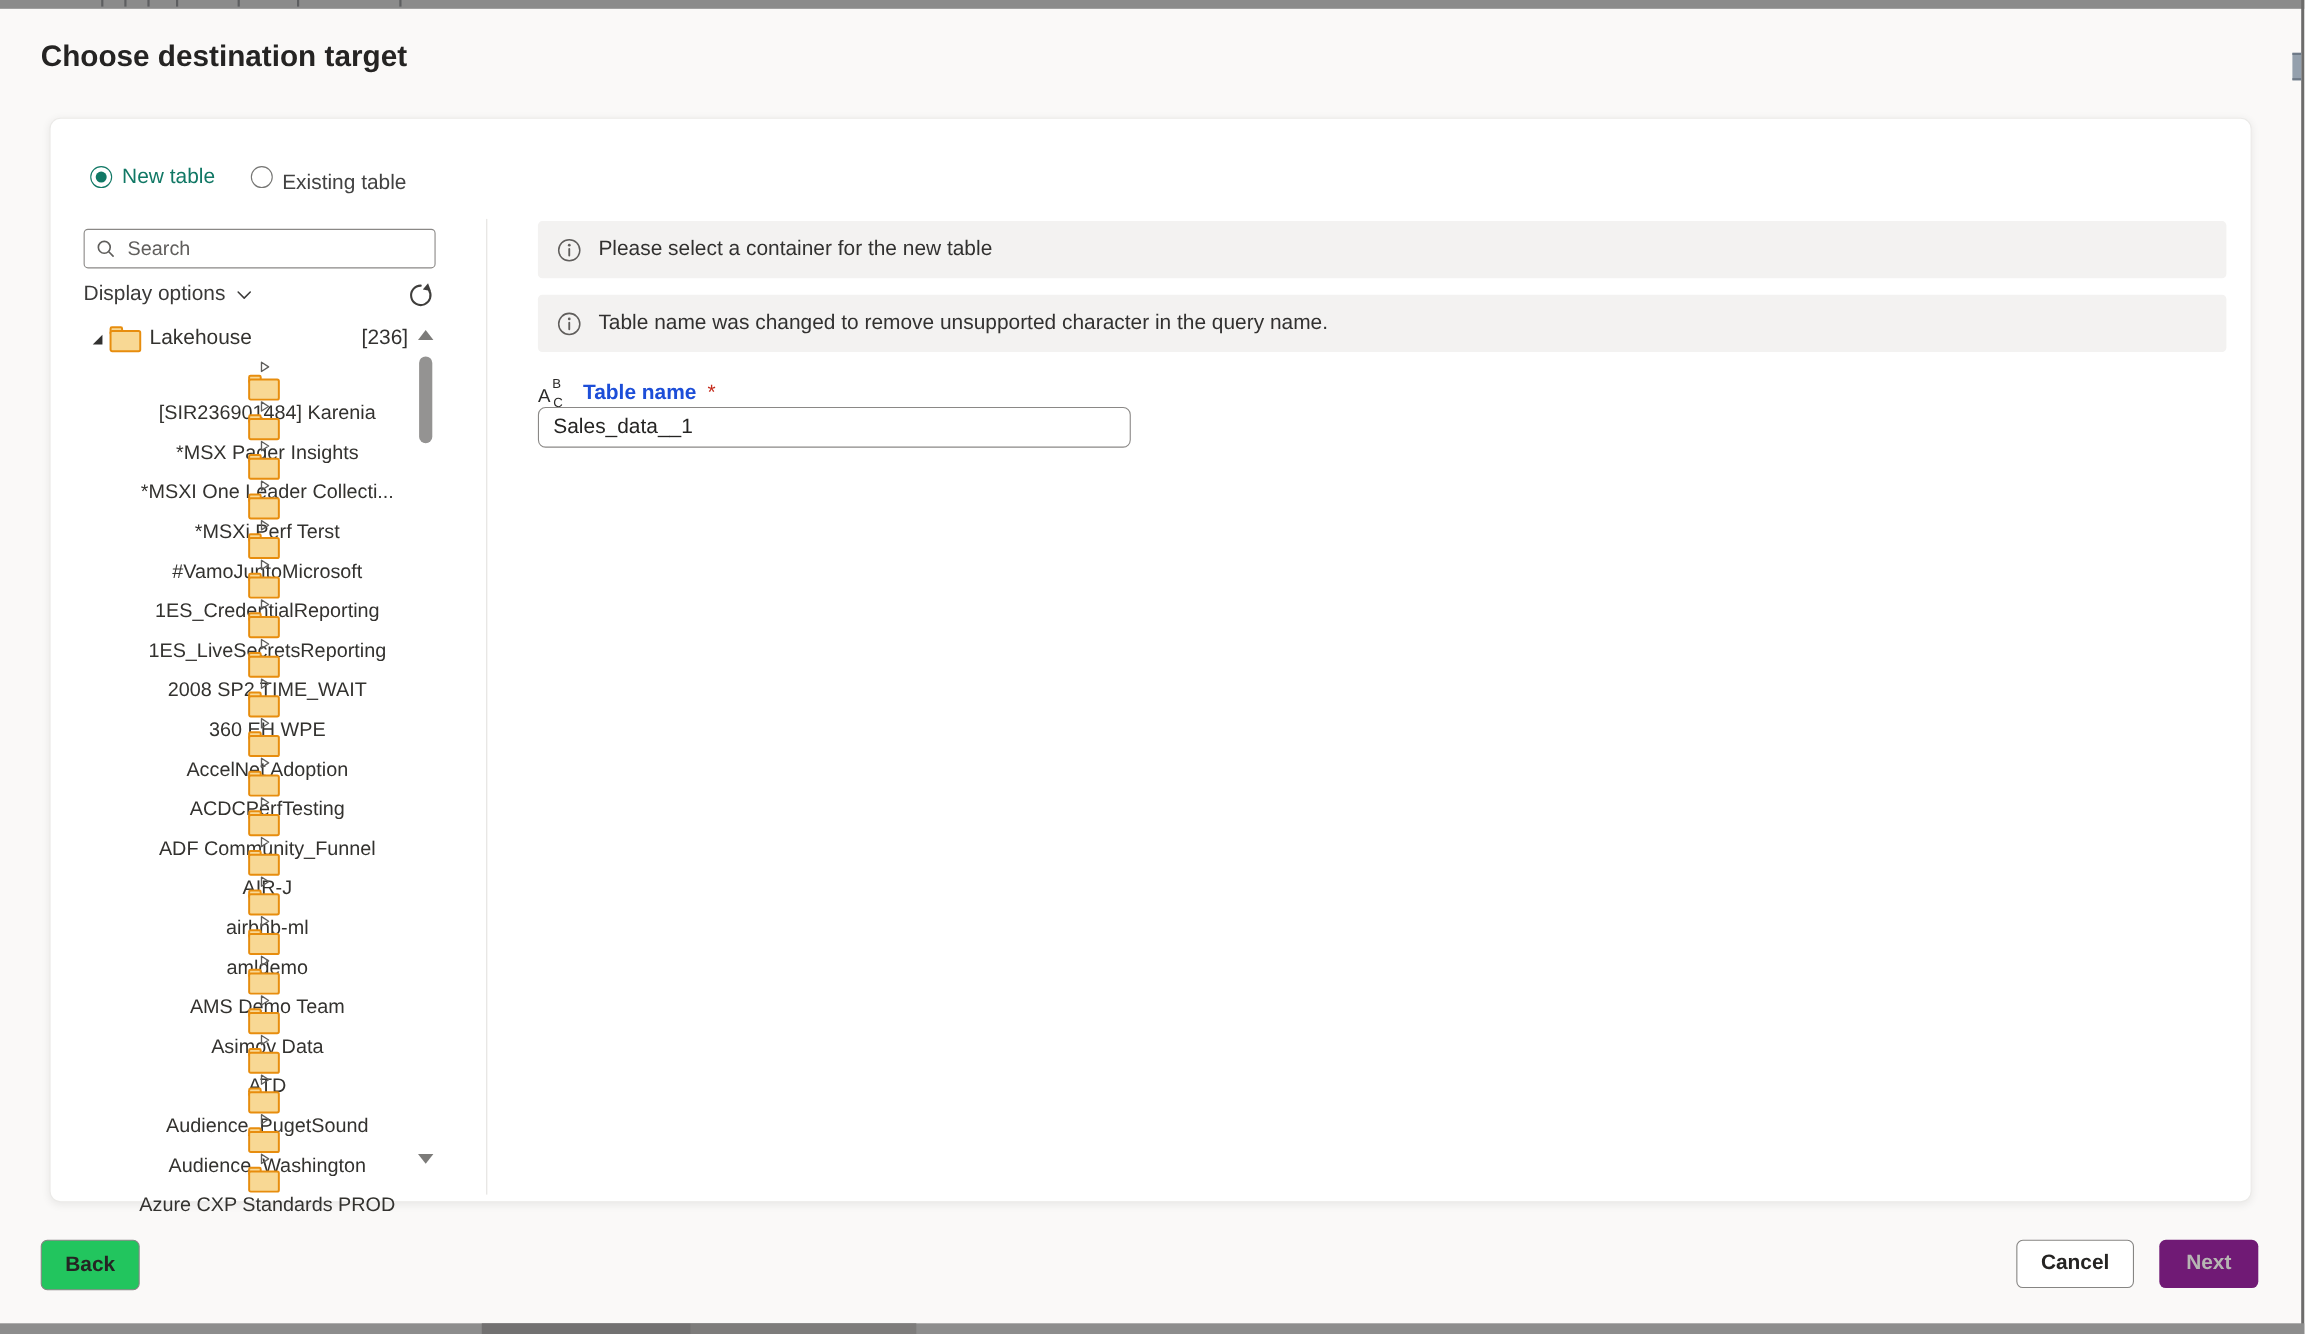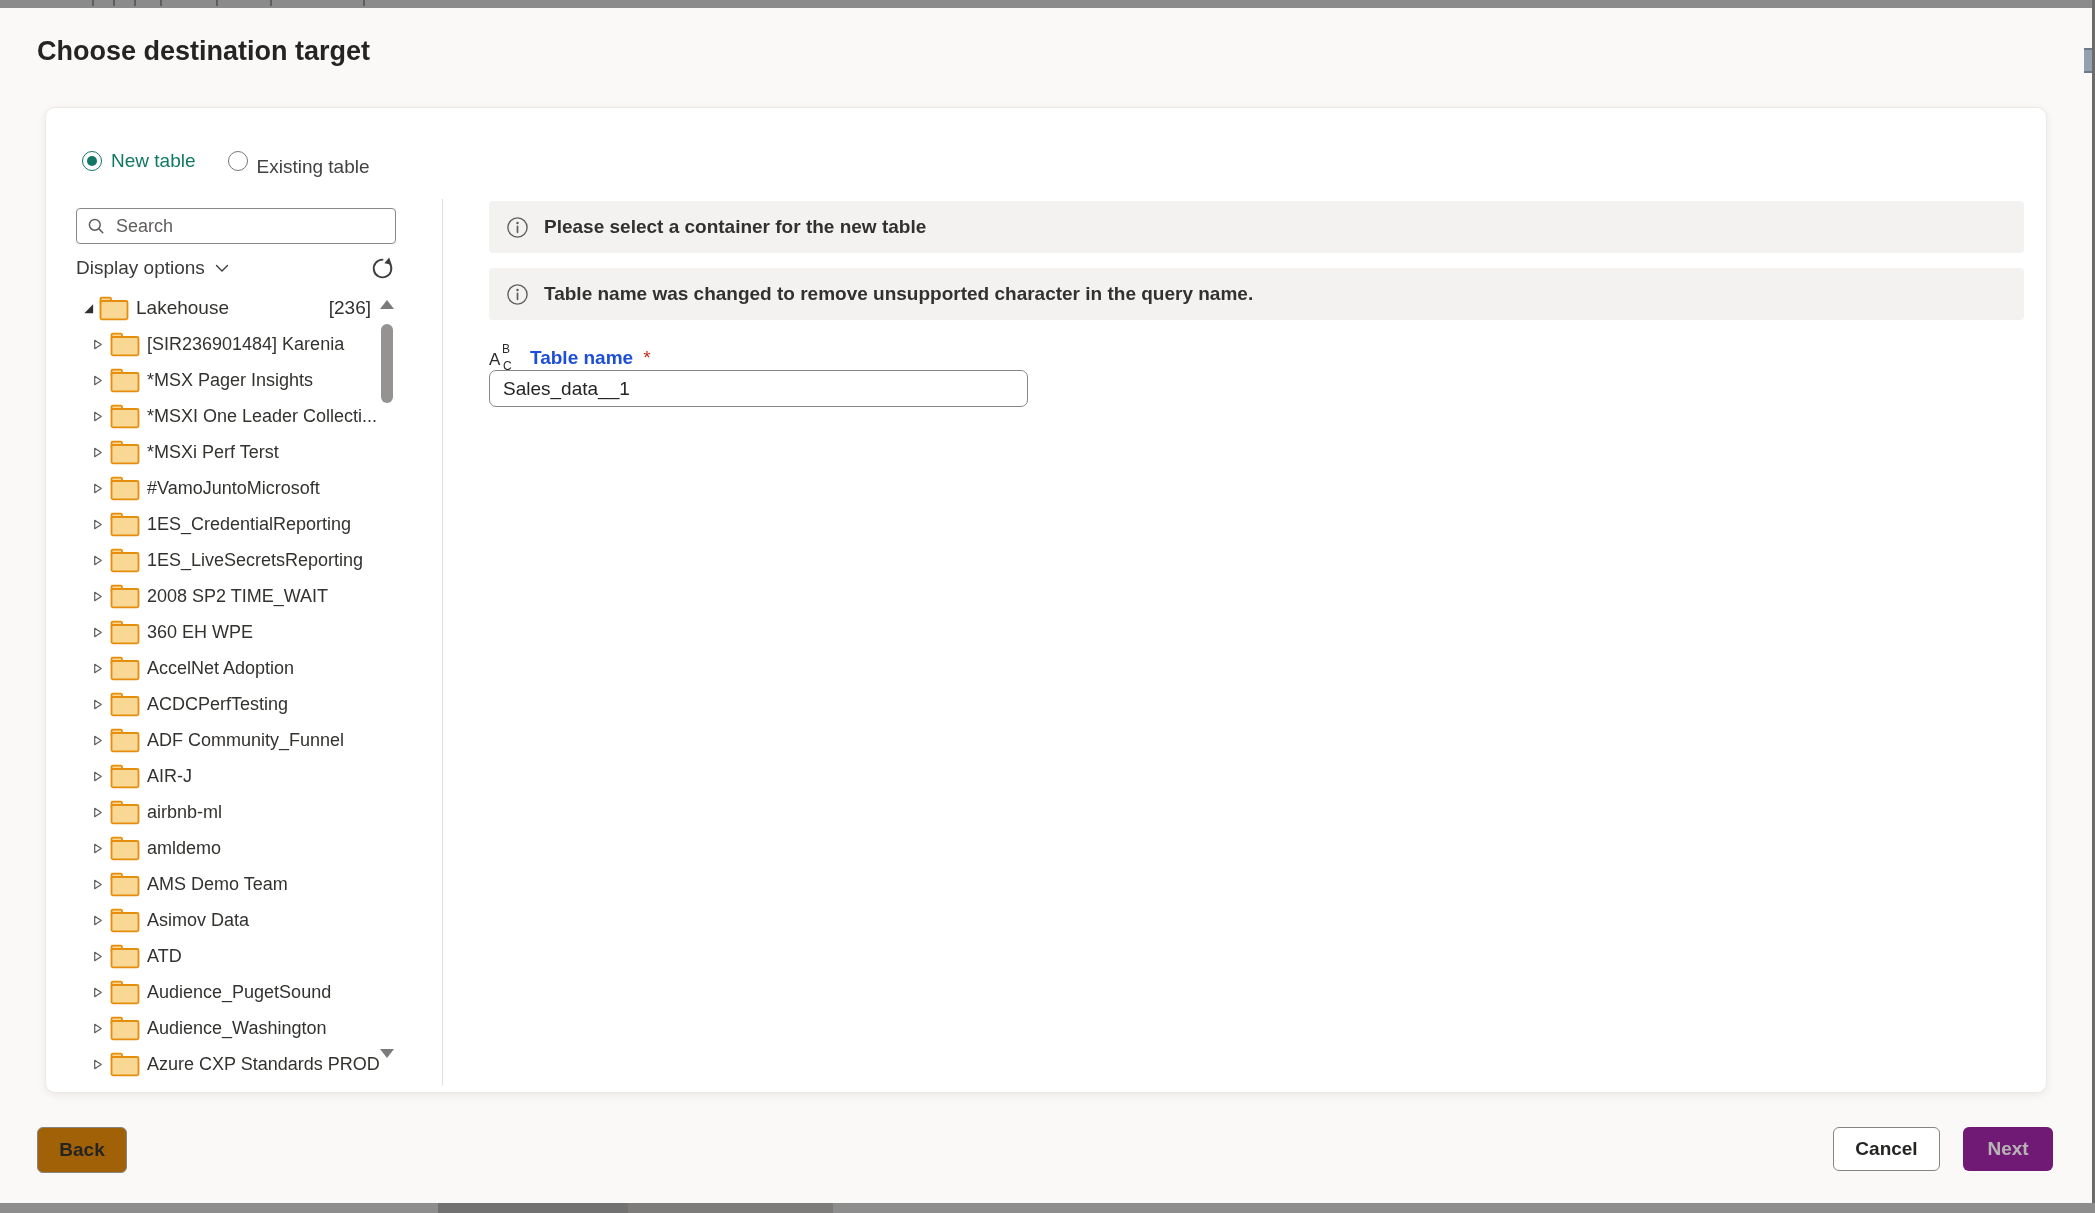--- a/index.html
+++ b/index.html
@@ -72,7 +72,7 @@
 
   
   .banner { position:absolute; left:443px; width:1535px; height:52px; background:#f3f2f1; border-radius:4px;
-            display:flex; align-items:center; padding:0 17px; gap:15px; font-size:19px; color:#323130;font-weight:bold; }
+            display:flex; align-items:center; padding:0 17px; gap:15px; font-size:19px; color:#323130; }
   .banner.b1 { top:93px; }
   .banner.b2 { top:160px; }
 

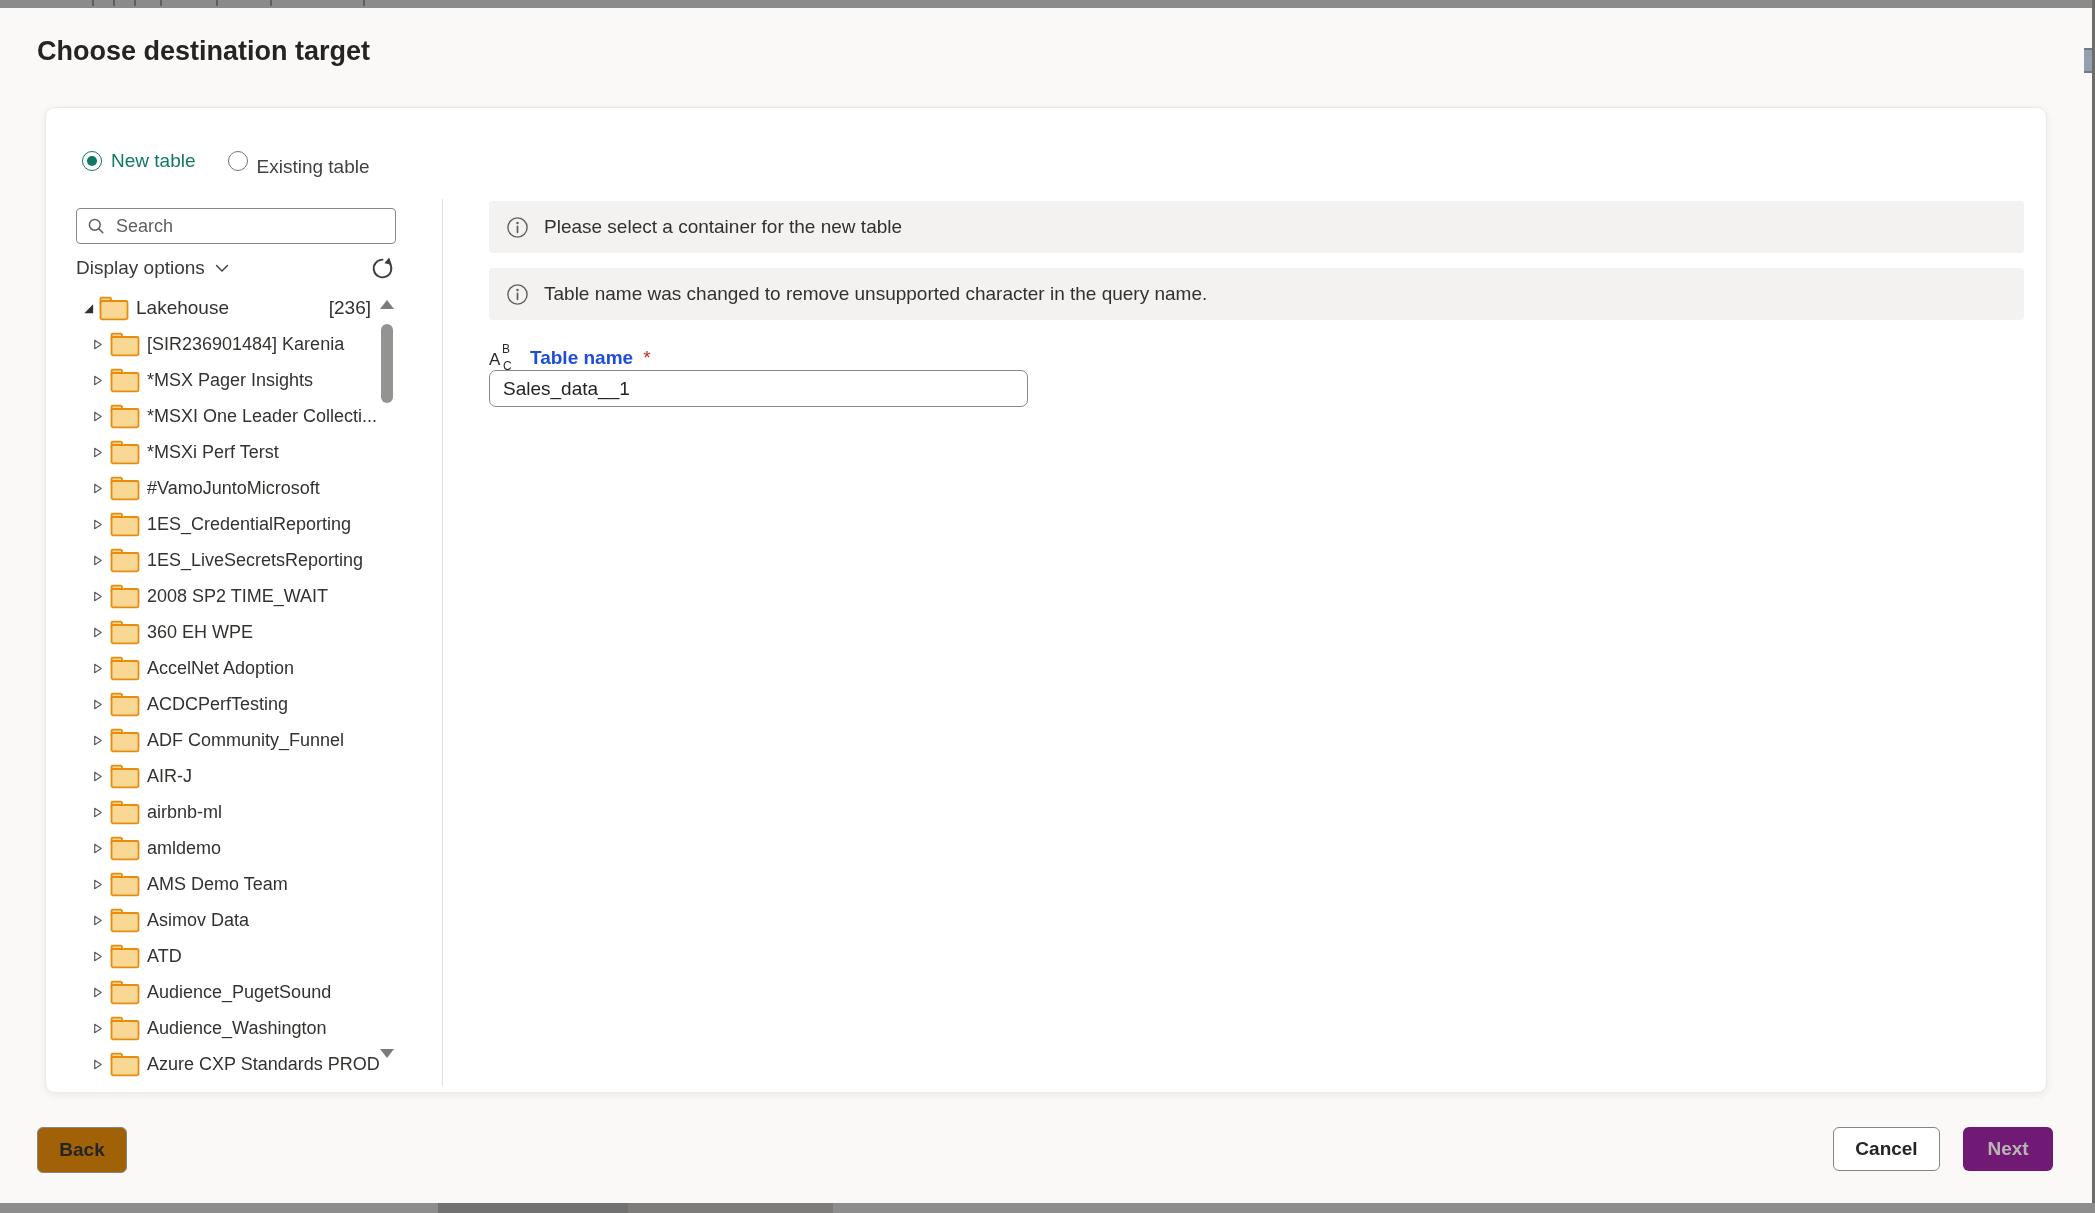--- a/index.html
+++ b/index.html
@@ -55,7 +55,7 @@
   .tree-row.root .caret { margin-right:4px; }
   .tree-row.root .folder { margin-right:7px; }
   .tree-row.root .count { margin-left:auto; color:#323130; }
-  .tree-row.child { padding-left:44px; }
+  .tree-row.child { padding-left:64px;flex-direction:column; }
   .tree-row.child .caret { margin-right:6px; }
   .tree-row.child .folder { margin-right:7px; }
   .caret { width:14px; height:14px; flex:none; display:flex; align-items:center; justify-content:center; }

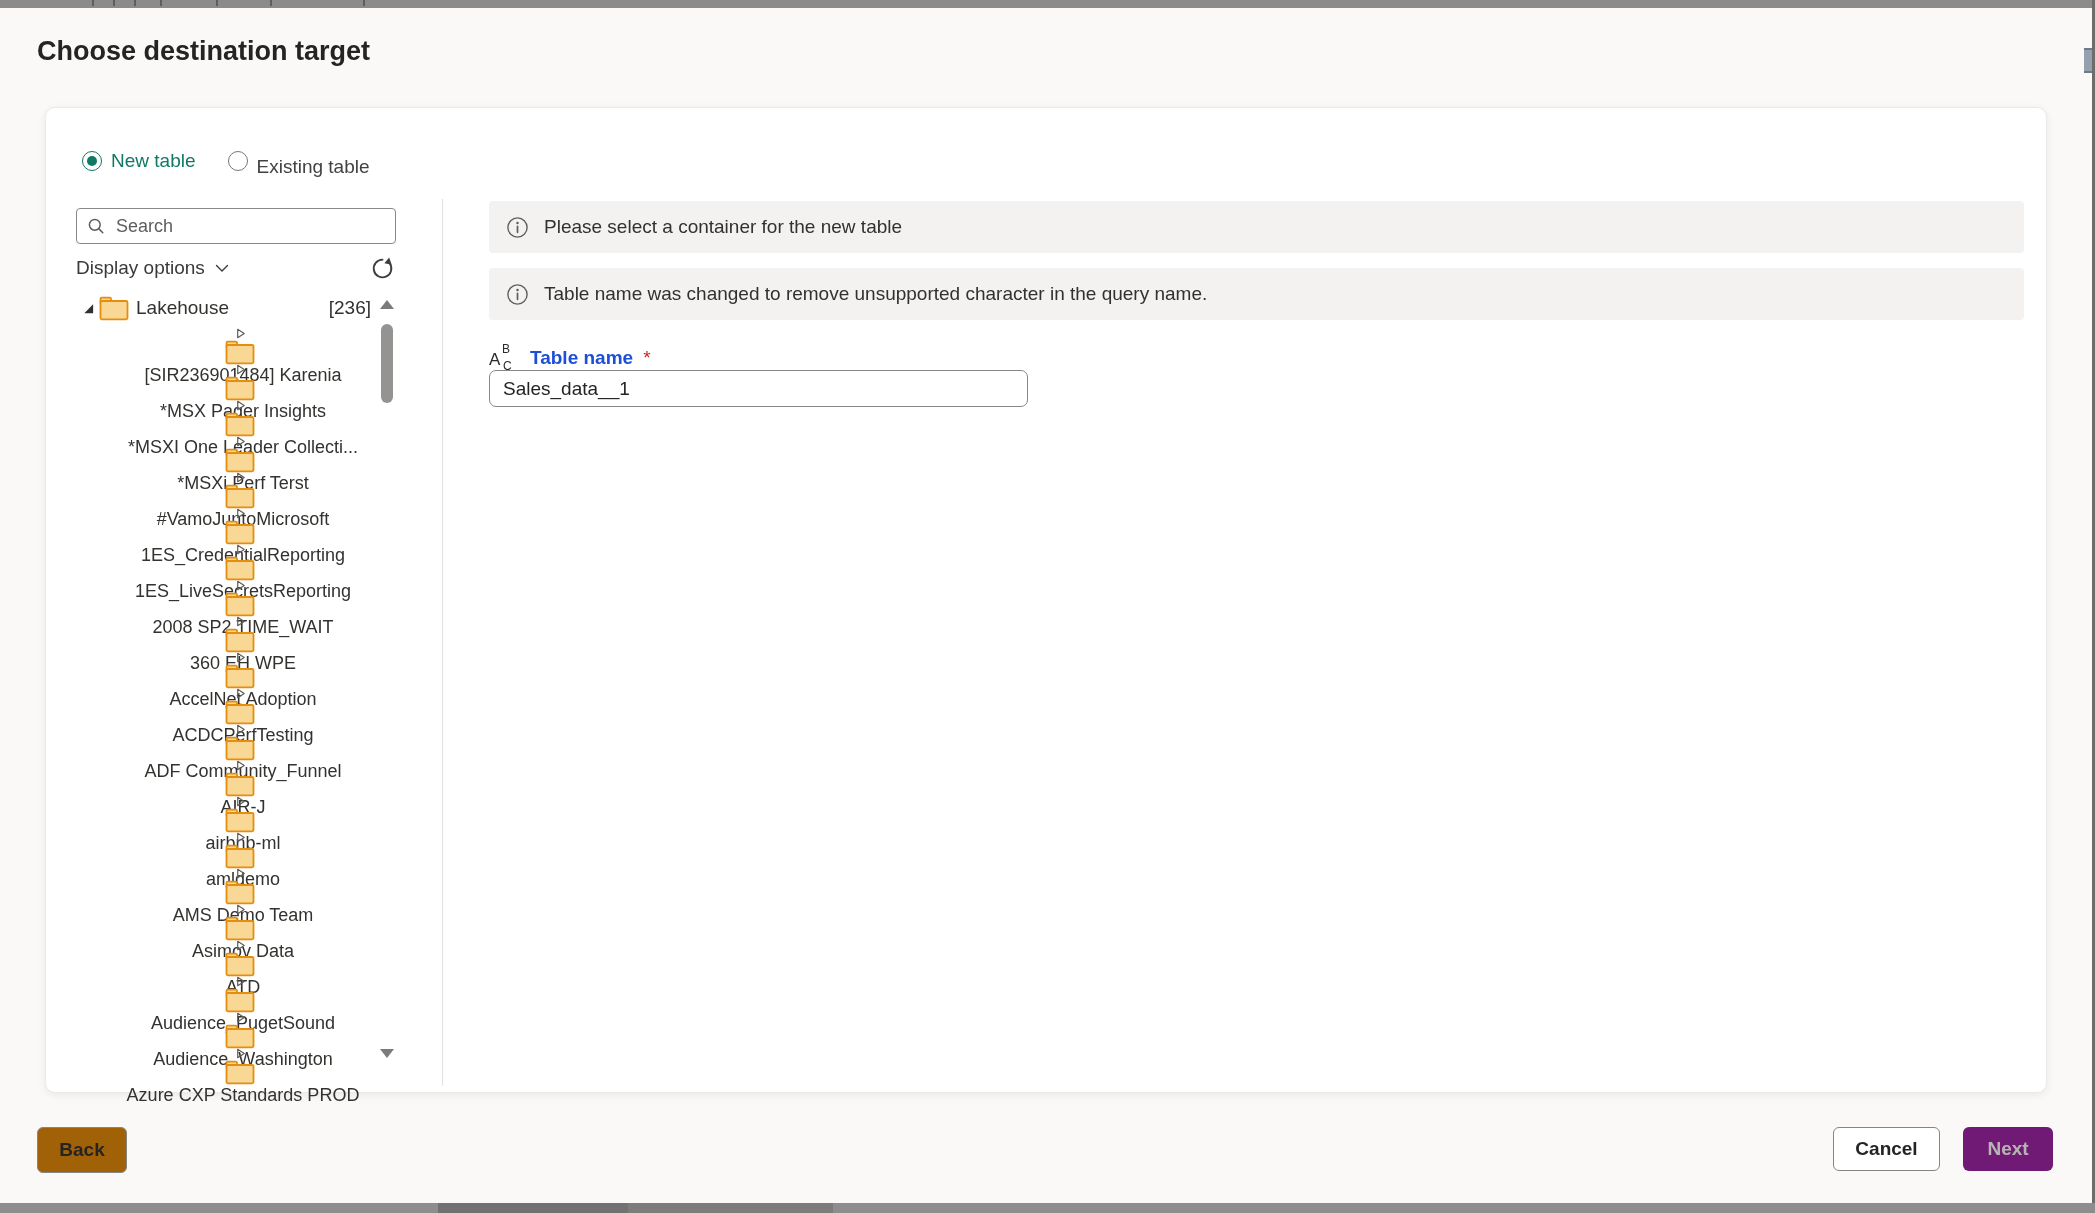--- a/index.html
+++ b/index.html
@@ -90,7 +90,7 @@
 
   
   .btn { position:absolute; top:1127px; border-radius:6px; font-family:inherit; font-size:19px; font-weight:600; cursor:pointer; }
-  .btn.back   { left:37px;   width:90px;  height:46px; background:#a16207; border:1px solid #868583; color:#252423; }
+  .btn.back   { left:37px;   width:90px;  height:46px; background:#22c55e; border:1px solid #868583; color:#252423; }
   .btn.cancel { left:1833px; width:107px; height:44px; background:#fff; border:1px solid #868583; color:#252423; }
   .btn.next   { left:1963px; width:90px;  height:44px; background:#701a75; border:none; color:#b7b5b3; cursor:default; }
 </style>

